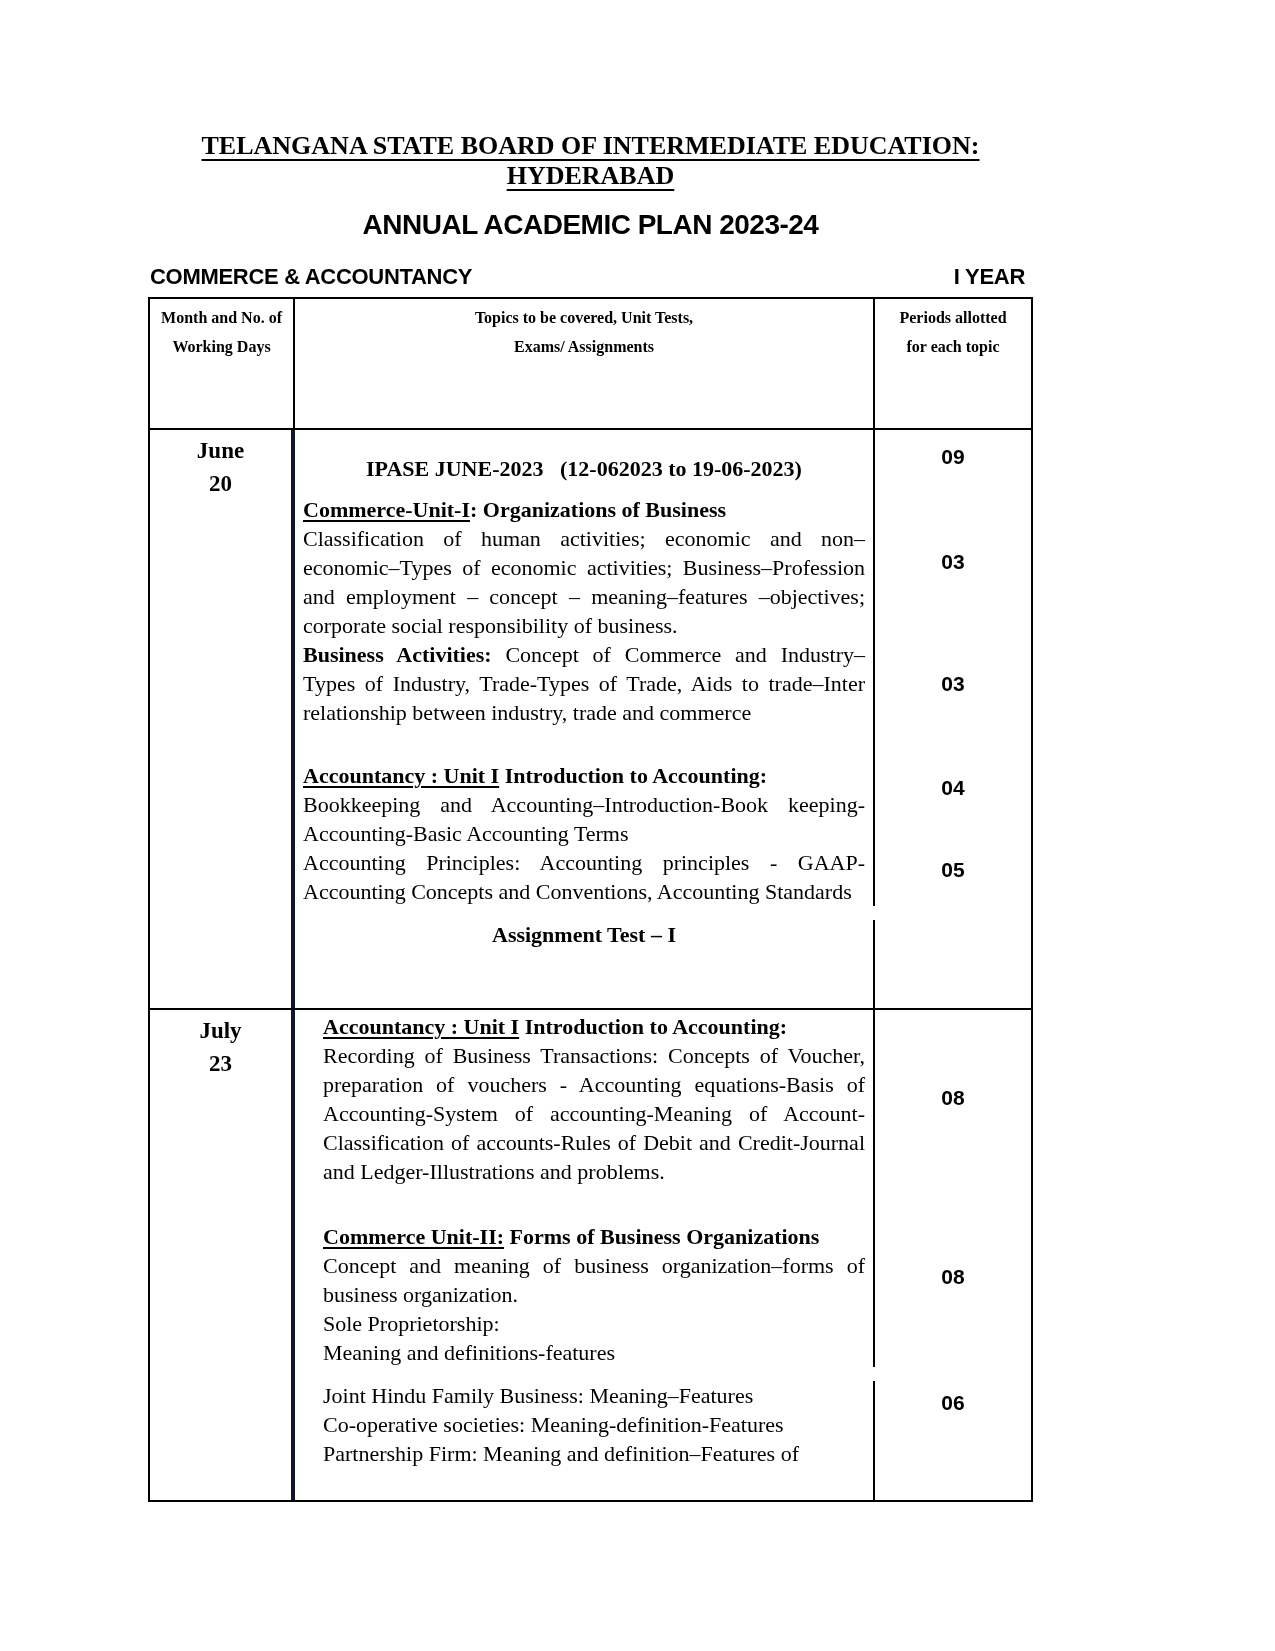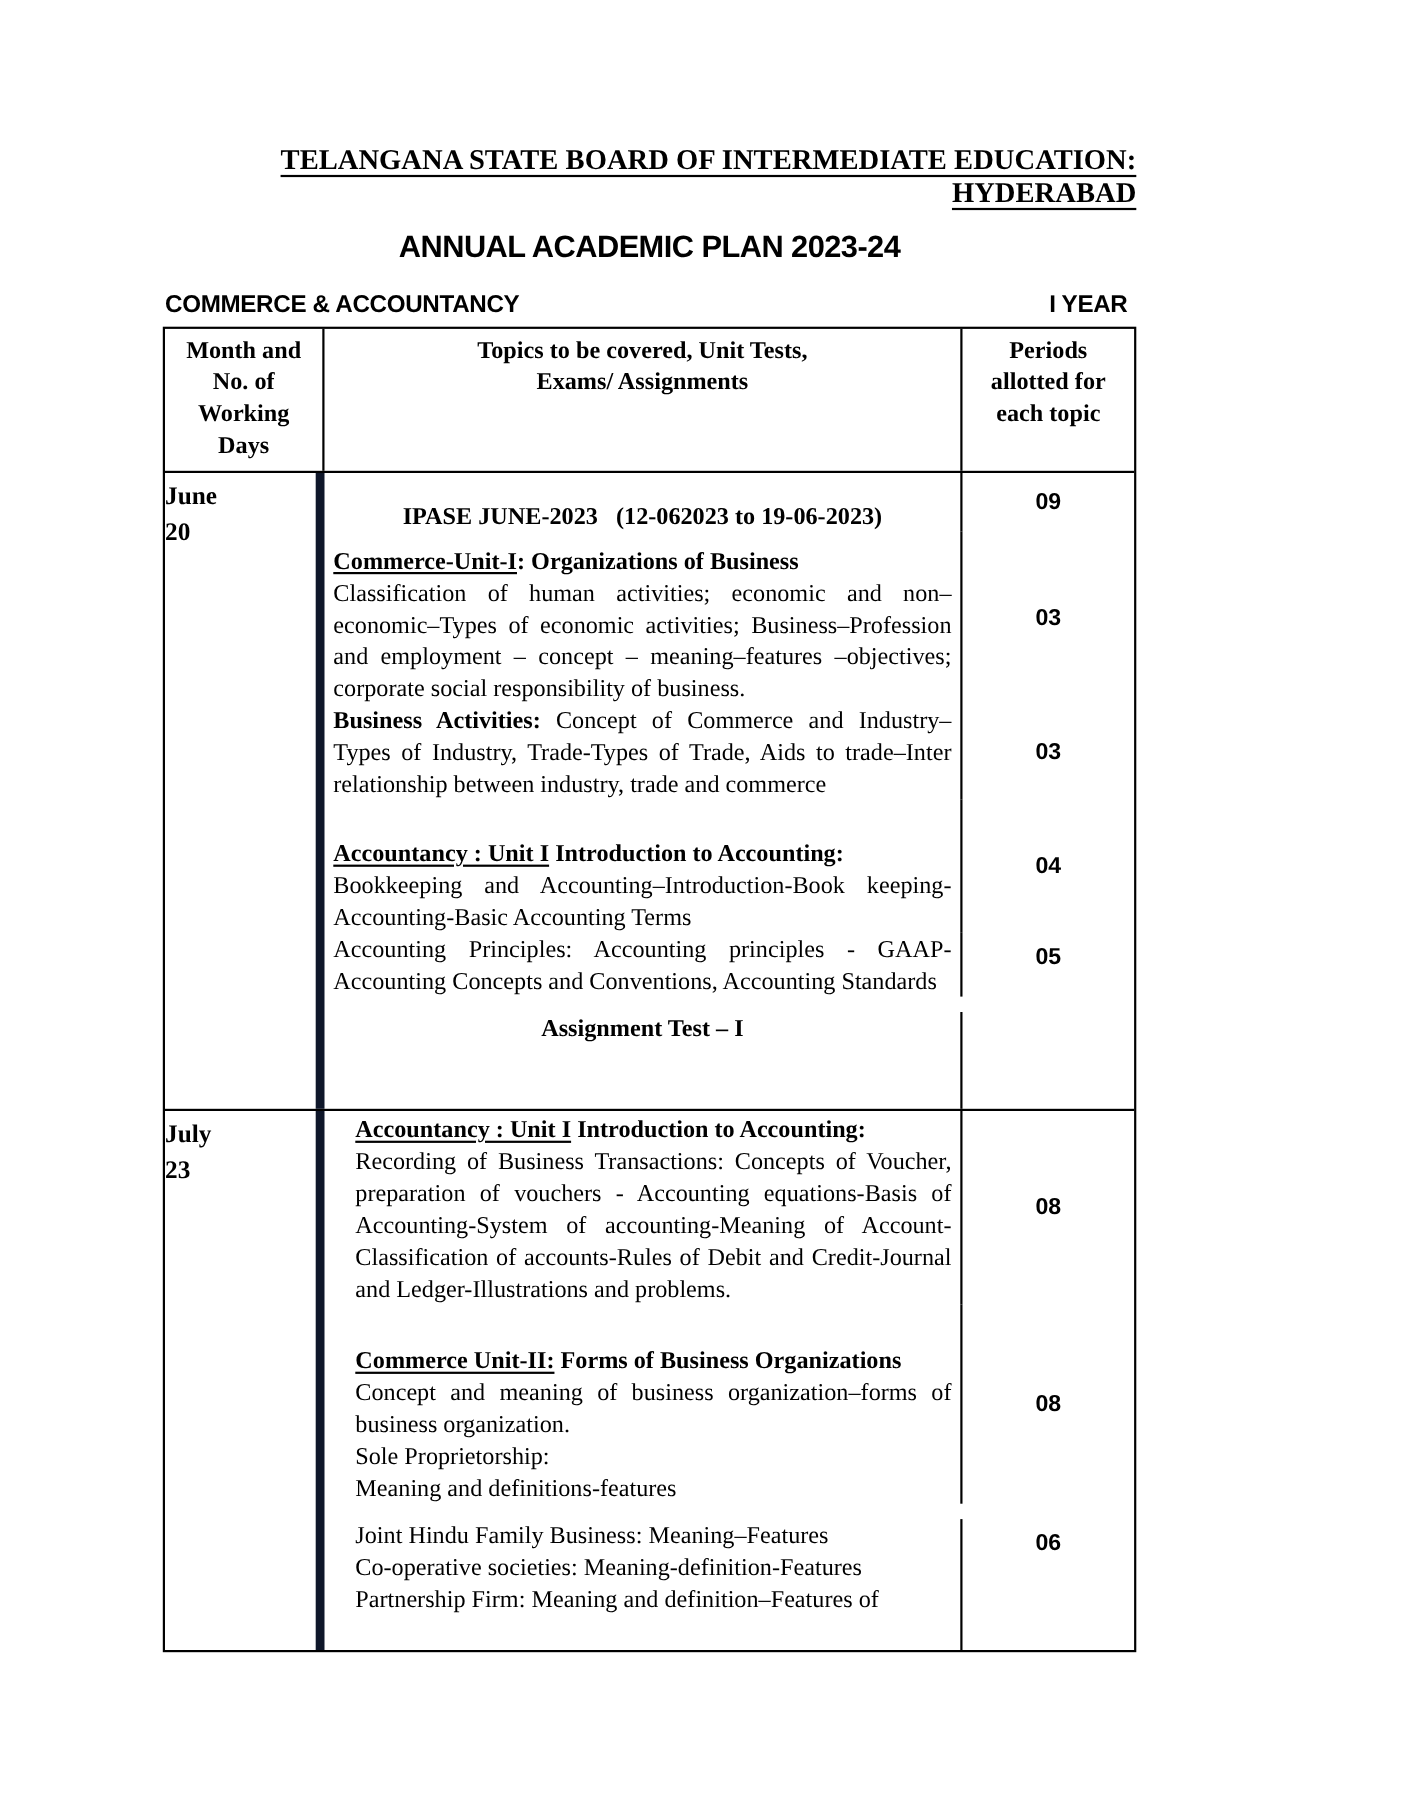--- a/index.html
+++ b/index.html
@@ -7,7 +7,7 @@
   .content{position:absolute;left:148px;top:0;width:885px;}
 
   .board-title{
-    margin-top:131px;text-align:right;
+    margin-top:131px;text-align:center;
     font-family:"Liberation Serif",serif;font-weight:bold;font-size:26px;line-height:30px;
     text-decoration:underline;text-decoration-thickness:2px;text-underline-offset:5px;
   }

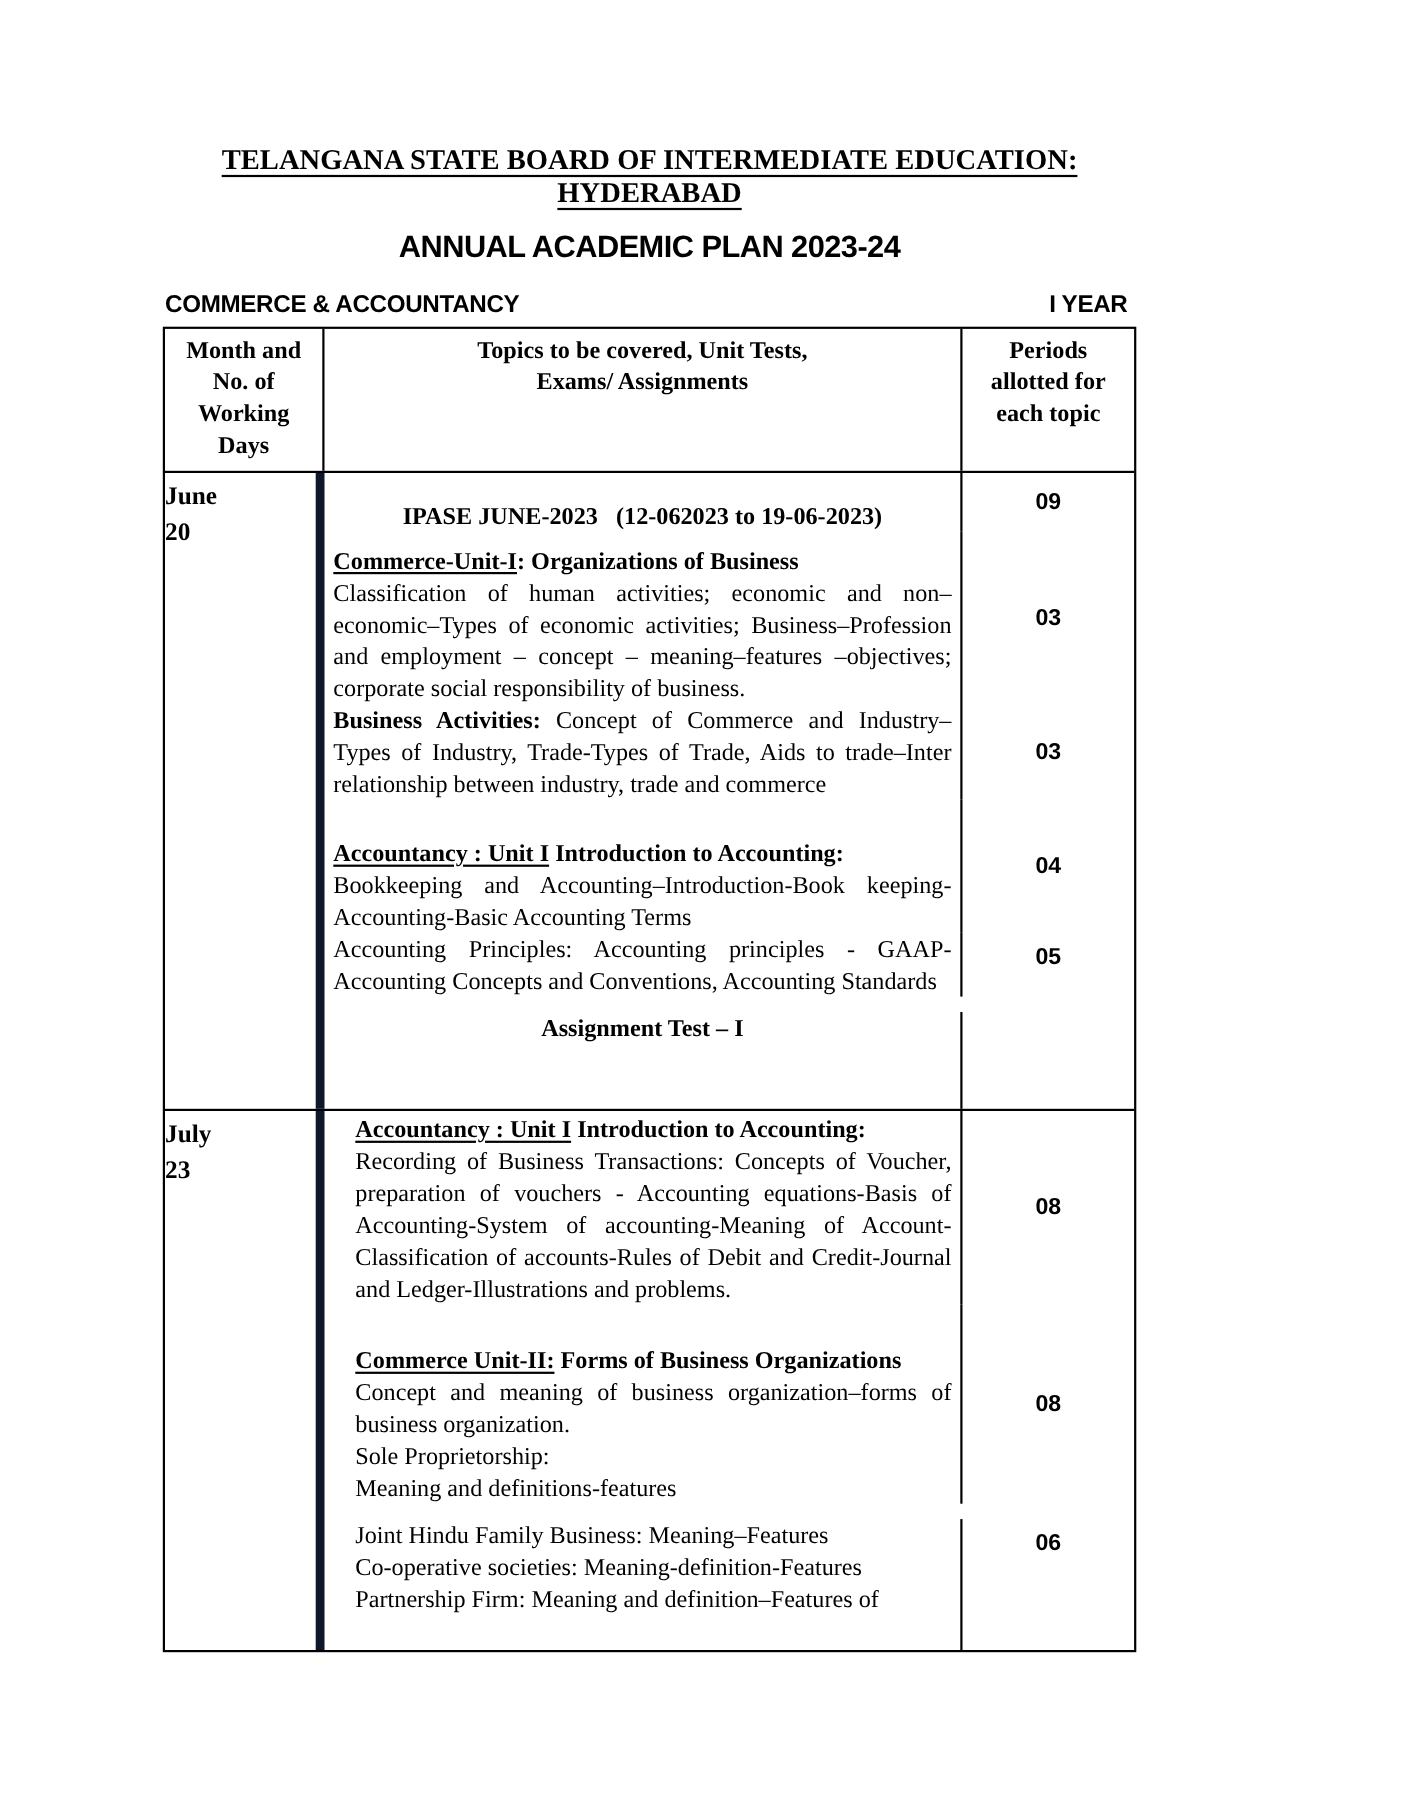--- a/index.html
+++ b/index.html
@@ -34,7 +34,7 @@
   .cell-body{flex:1;display:flex;flex-direction:column;min-width:0;}
 
   .thead{min-height:129px;}
-  .th{font-family:"Liberation Serif",serif;font-weight:bold;font-size:22px;line-height:29px;text-align:center;}
+  .th{font-family:"Liberation Serif",serif;font-weight:bold;font-size:16px;line-height:29px;text-align:center;}
   .hd-month{width:145px;flex:0 0 145px;border-right:2px solid #000;box-sizing:border-box;padding:4px 10px 0;}
   .hd-mid{flex:1;padding-top:4px;border-radius:20px;}
   .hd-period{width:158px;flex:0 0 158px;border-left:2px solid #000;box-sizing:border-box;padding:4px 14px 0;}

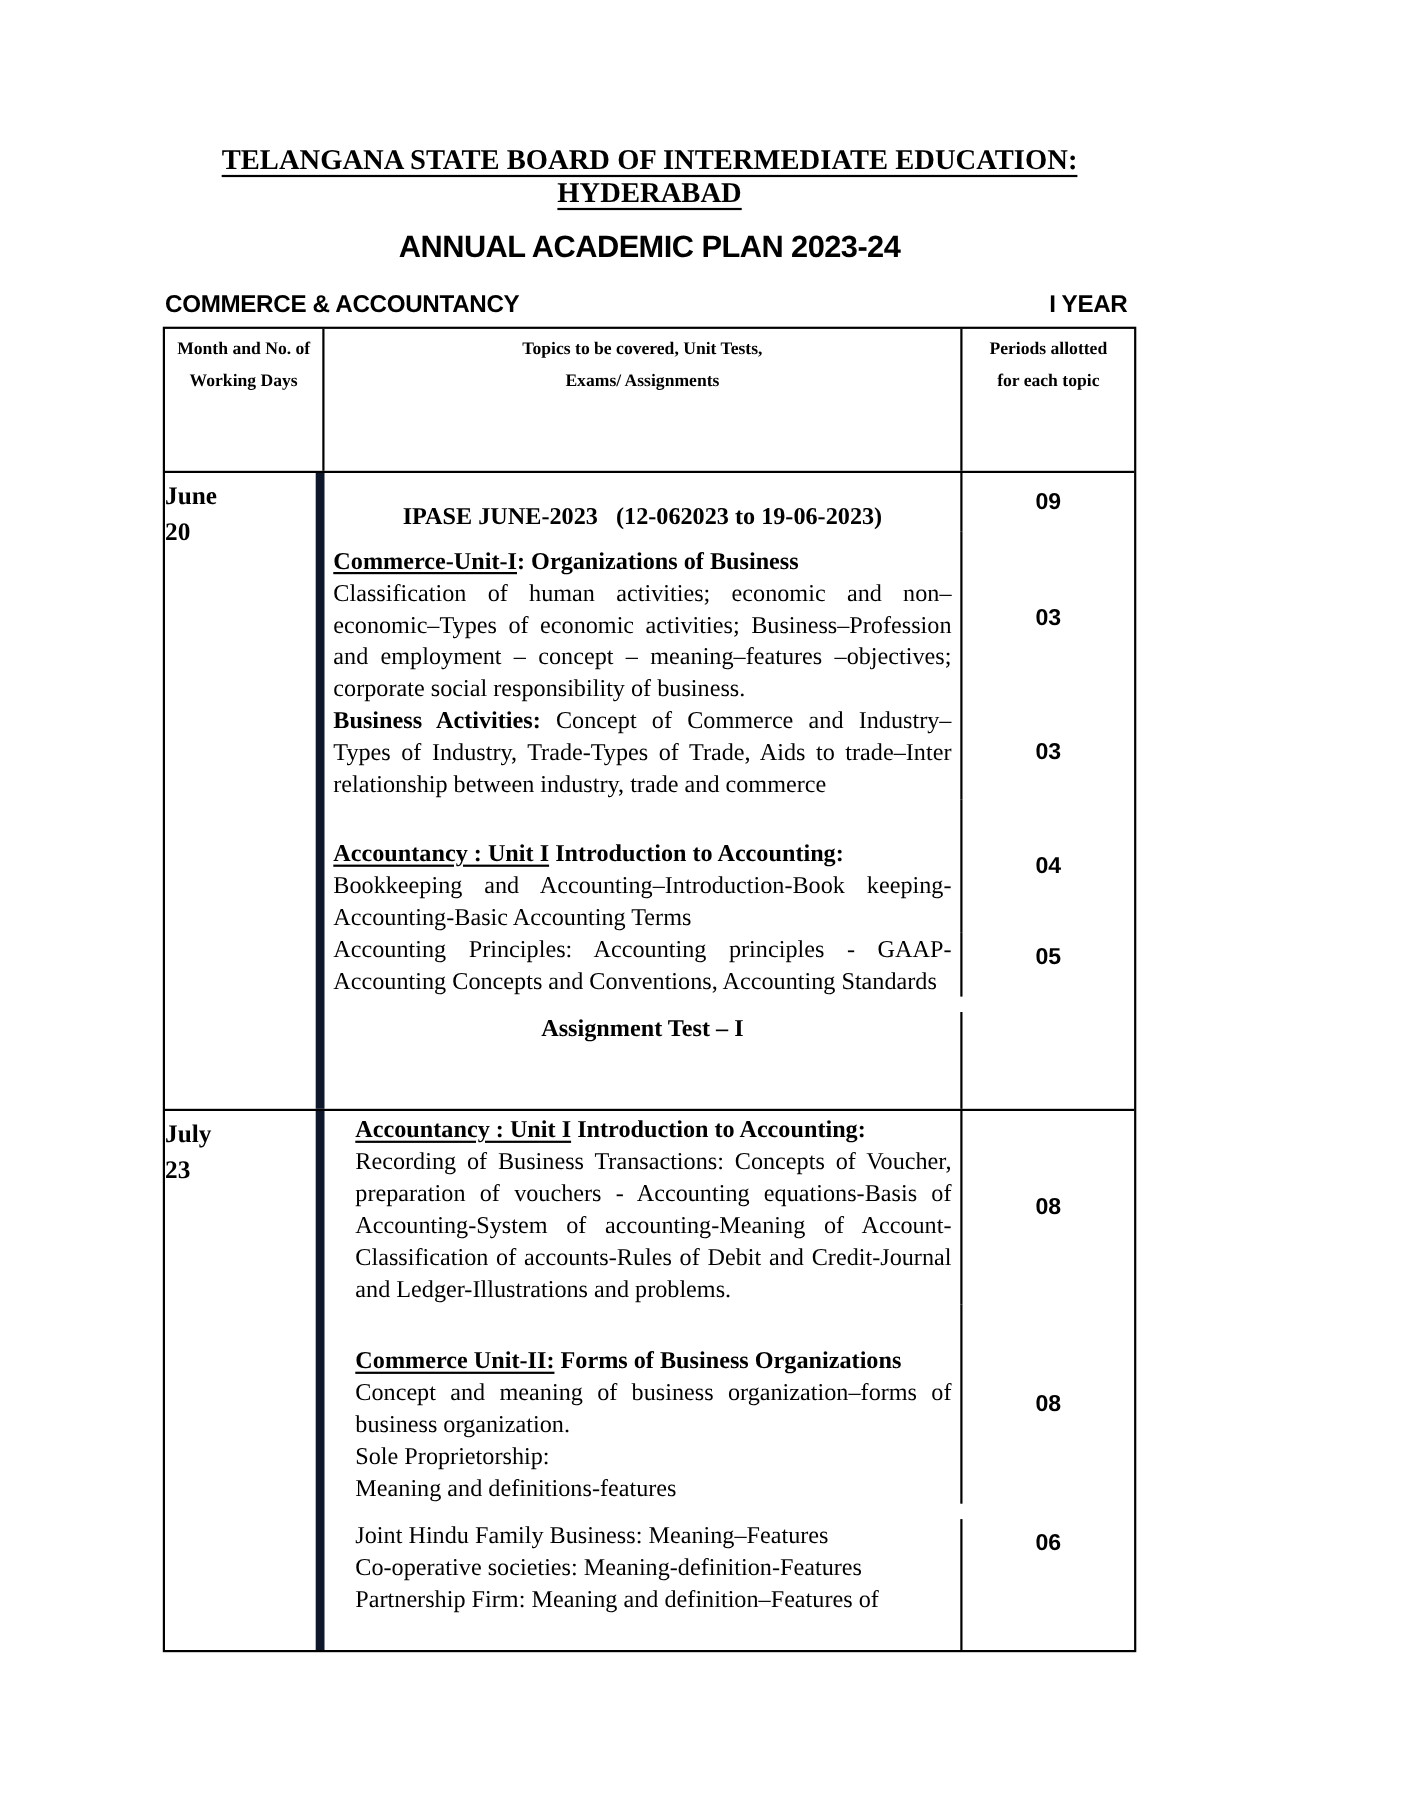--- a/index.html
+++ b/index.html
@@ -27,8 +27,8 @@
   .trow + .trow{border-top:2px solid #000;}
 
   .cell-month{
-    width:145px;flex:0 0 145px;border-right:8px solid #0f172a;box-sizing:border-box;
-    text-align:left;font-family:"Liberation Serif",serif;font-weight:bold;
+    width:145px;flex:0 0 145px;border-right:4px solid #0f172a;box-sizing:border-box;
+    text-align:center;font-family:"Liberation Serif",serif;font-weight:bold;
     font-size:23px;line-height:33px;padding-top:4px;
   }
   .cell-body{flex:1;display:flex;flex-direction:column;min-width:0;}

